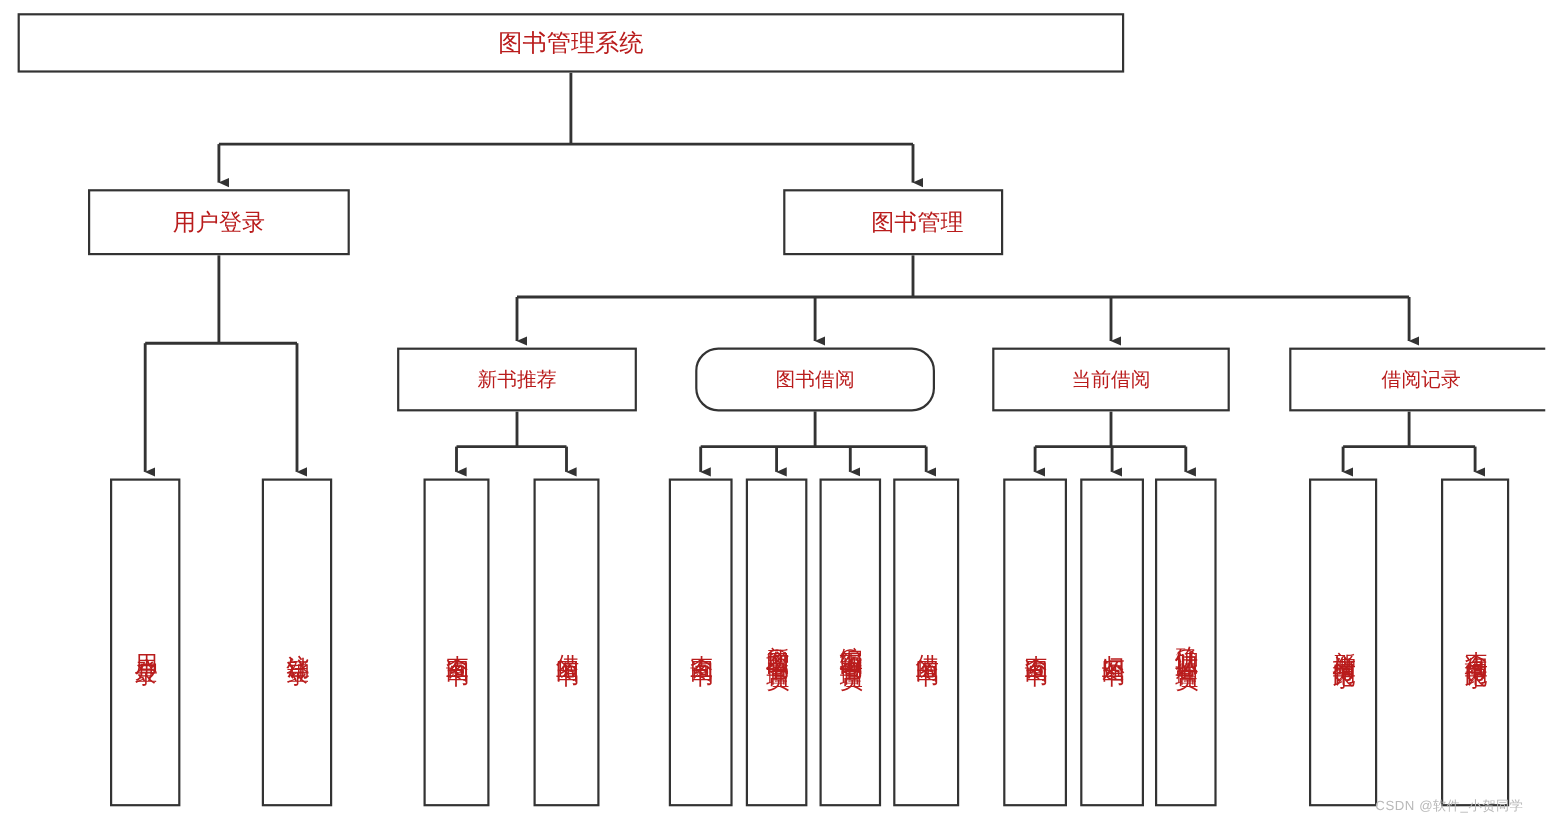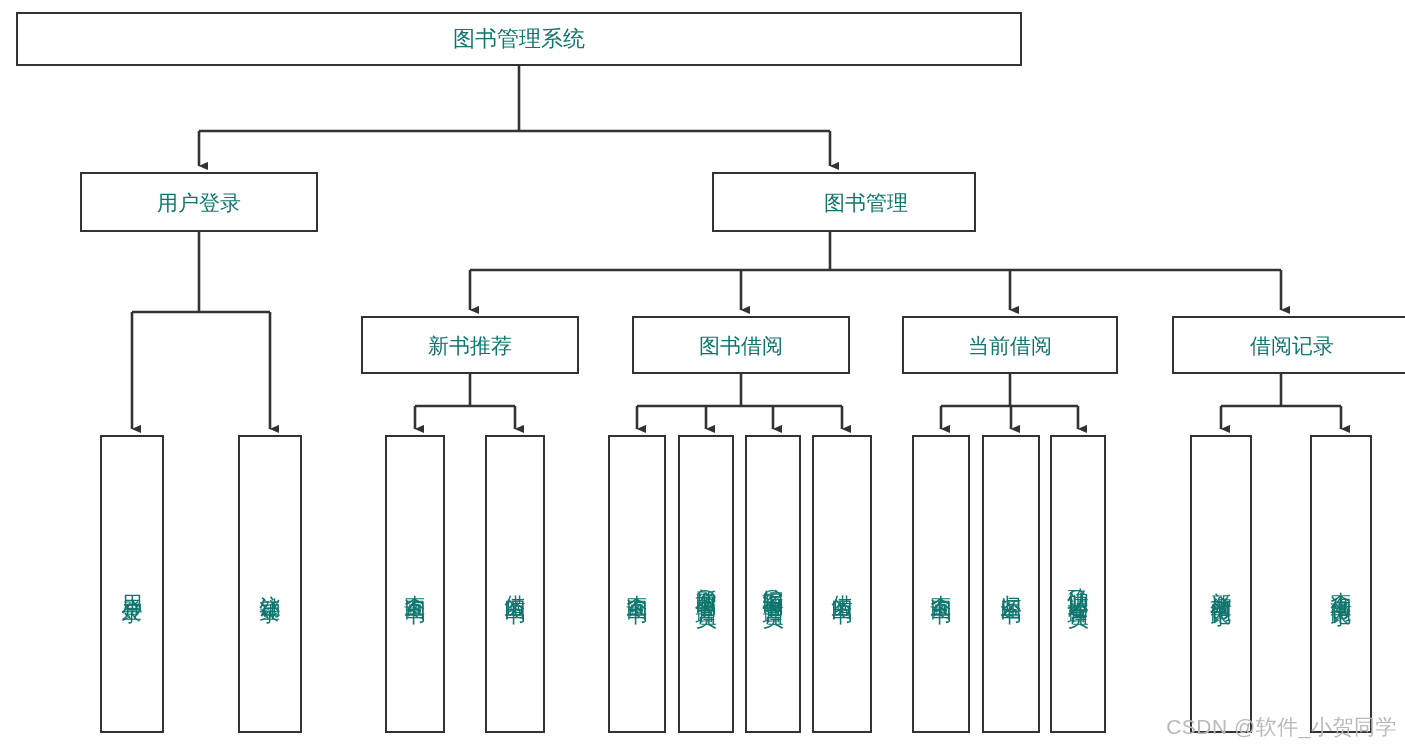--- a/index.html
+++ b/index.html
@@ -33,7 +33,7 @@
     display: flex;
     align-items: center;
     justify-content: center;
-    color: #0f766e;
+    color: #b91c1c;
   }
   .node.level-0 {
     font-size: 22px;

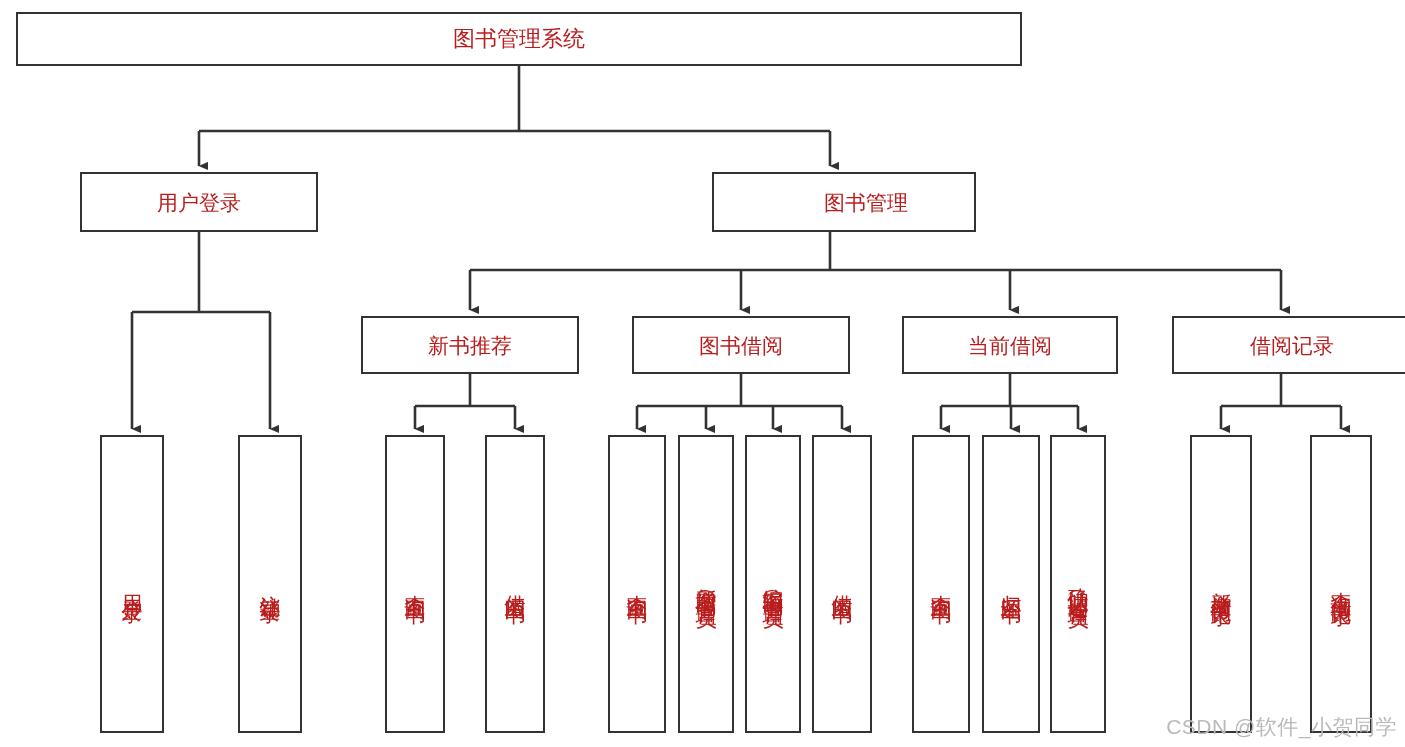--- a/index.html
+++ b/index.html
@@ -134,7 +134,7 @@
   <div class="node level-1" style="left:80px; top:172px; width:238px; height:60px;">
     <span class="htext">用户登录</span>
   </div>
-  <div class="node level-1" style="left:712px; top:172px; width:264px; height:60px;padding-left:44px;">
+  <div class="node level-1" style="left:712px; top:172px; width:200px; height:60px;padding-left:44px;">
     <span class="htext">图书管理</span>
   </div>
 

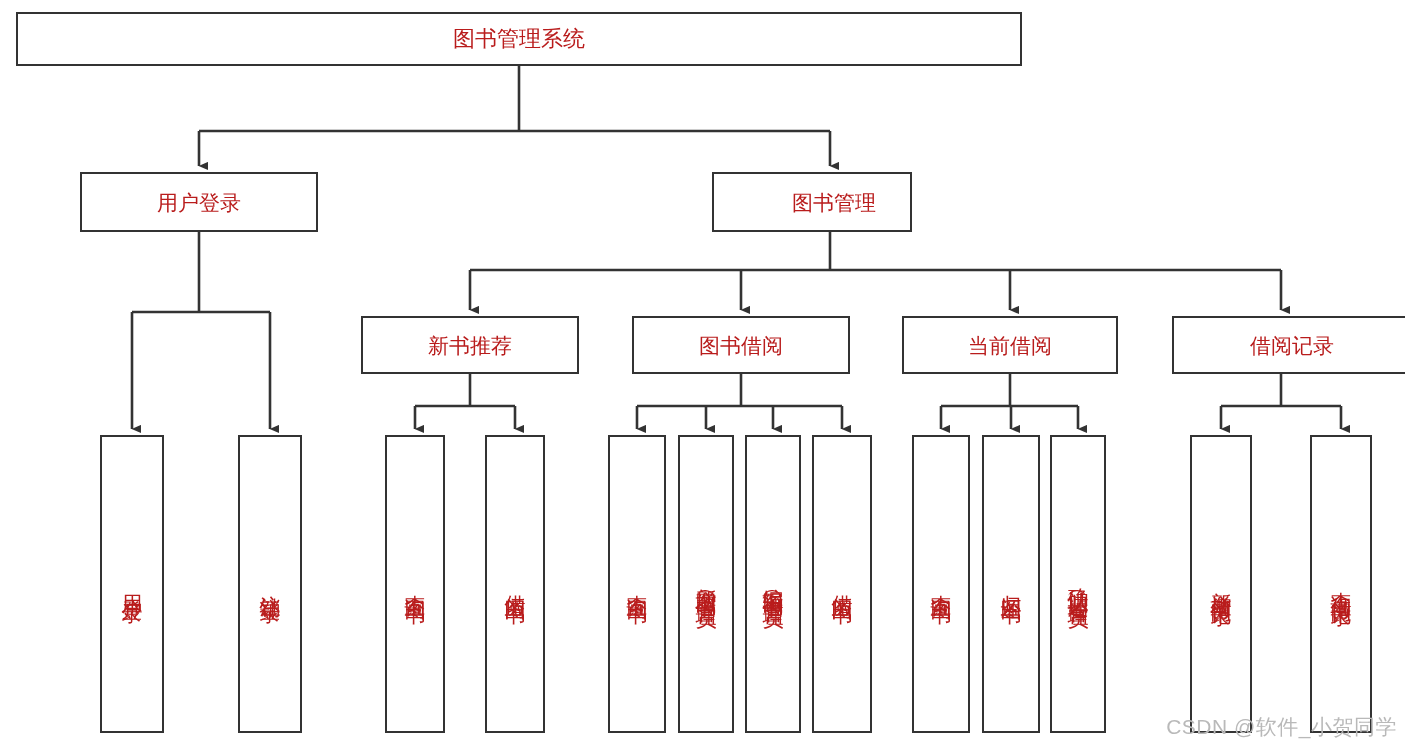--- a/index.html
+++ b/index.html
@@ -42,7 +42,7 @@
     font-size: 21px;
   }
   .node.level-2 {
-    font-size: 21px;
+    font-size: 18px;
   }
   .node.leaf {
     font-size: 21px;

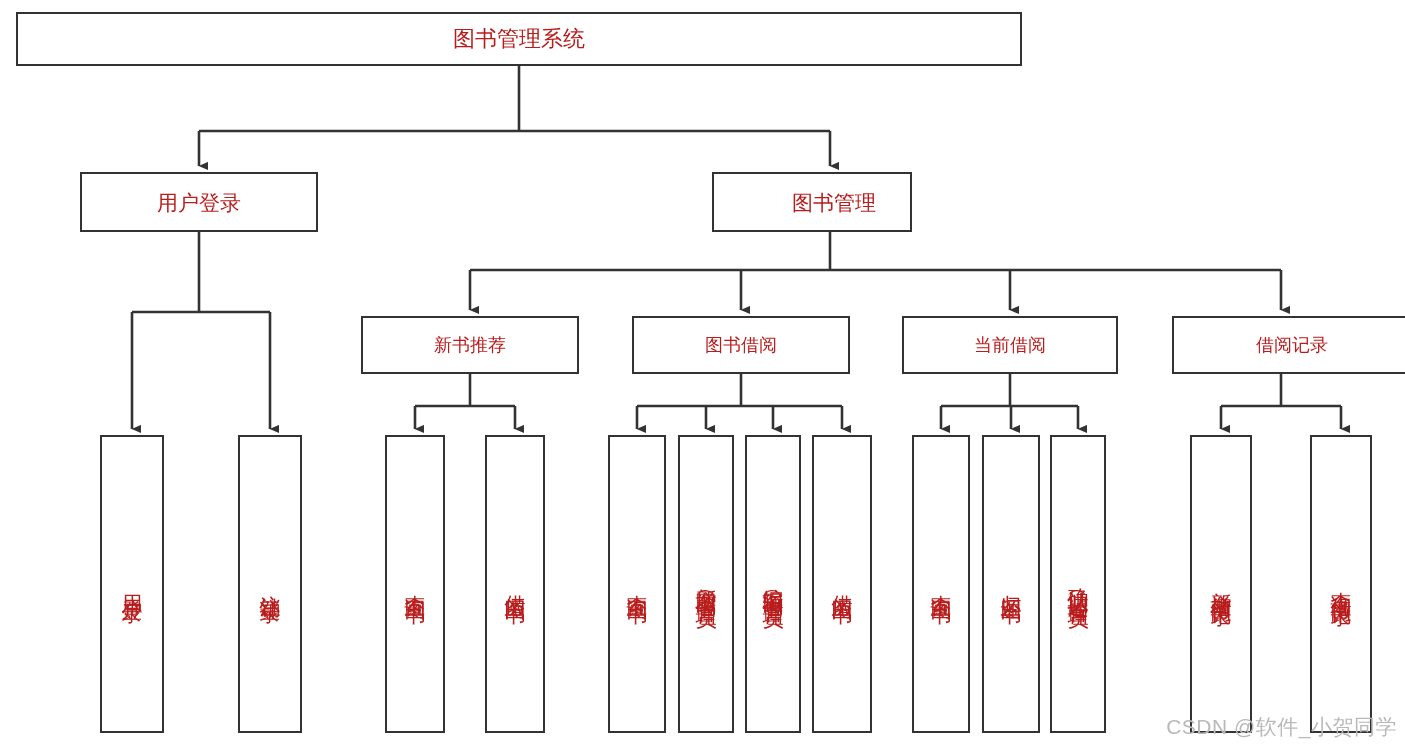--- a/index.html
+++ b/index.html
@@ -141,7 +141,7 @@
   <div class="node level-2" style="left:361px; top:316px; width:218px; height:58px;">
     <span class="htext">新书推荐</span>
   </div>
-  <div class="node level-2" style="left:632px; top:316px; width:218px; height:58px;">
+  <div class="node level-2" style="left:632px; top:316px; width:218px; height:58px;border-radius:21px;">
     <span class="htext">图书借阅</span>
   </div>
   <div class="node level-2" style="left:902px; top:316px; width:216px; height:58px;align-items:center;">

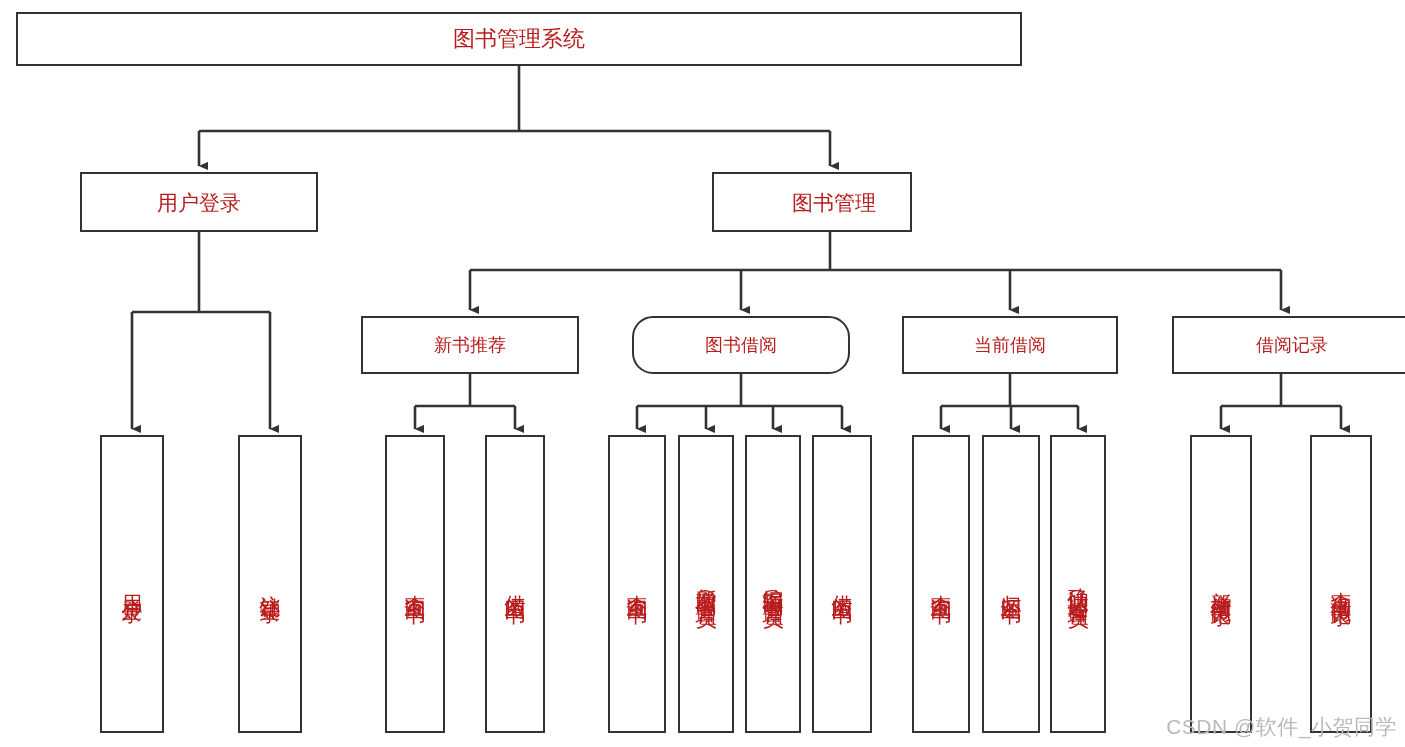--- a/index.html
+++ b/index.html
@@ -63,9 +63,9 @@
   }
   #watermark {
     position: absolute;
-    right: 8px;
+    right: 20px;
     bottom: 6px;
-    font-size: 21px;
+    font-size: 12px;
     color: #b9b9b9;
     letter-spacing: 0.5px;
     white-space: nowrap;

